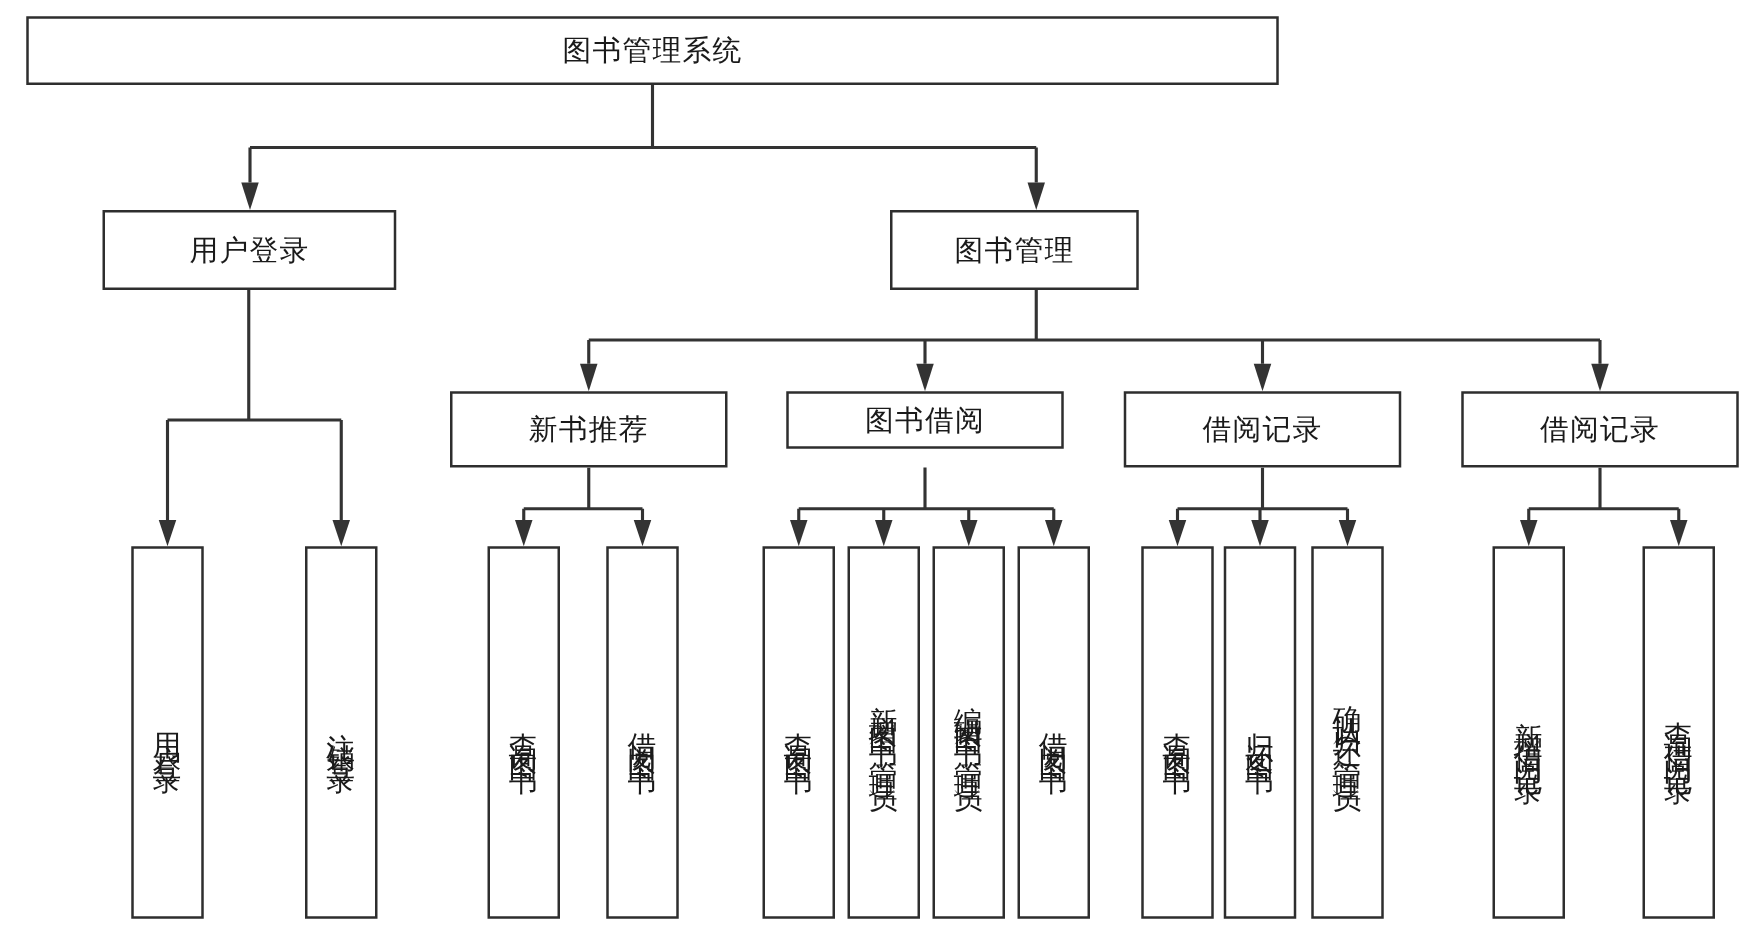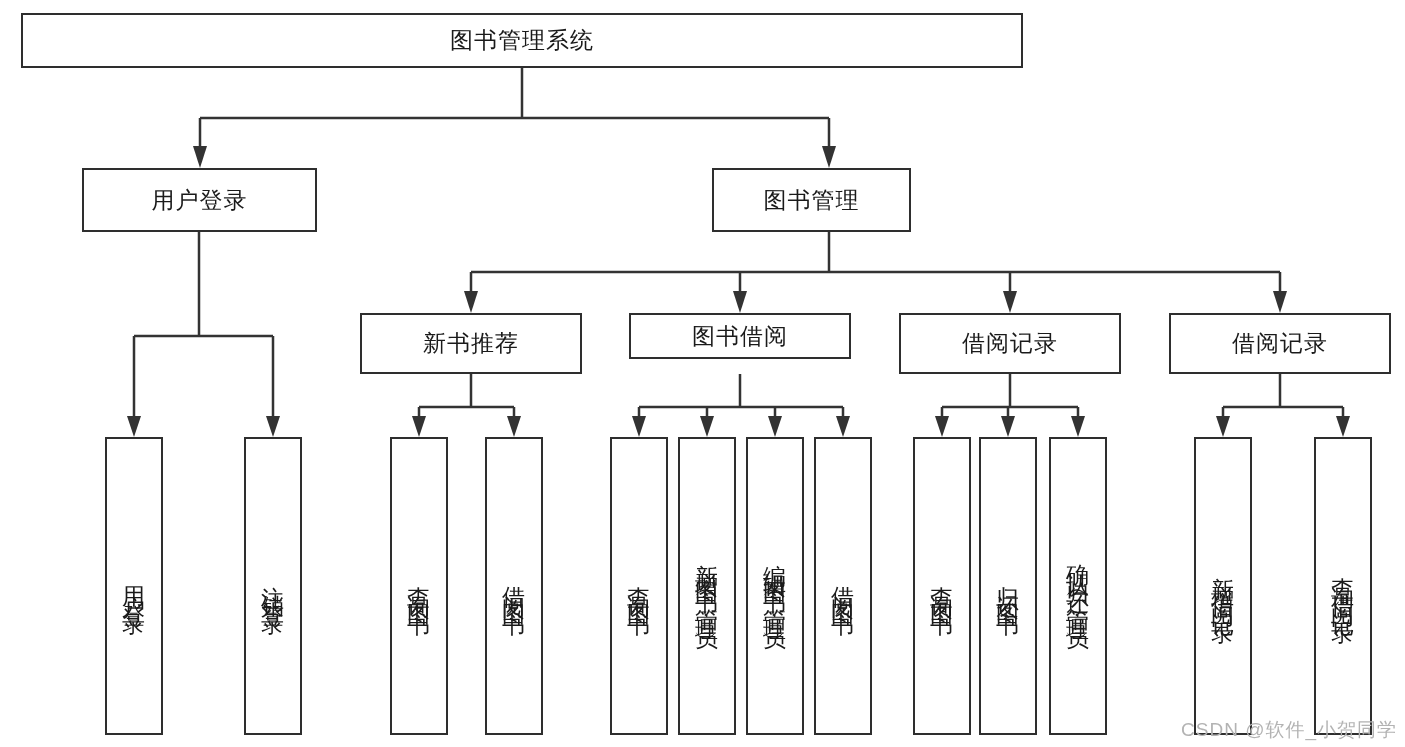--- a/index.html
+++ b/index.html
@@ -99,7 +99,6 @@
   <div class="node v" style="left:1194px;top:437px">新增借阅记录</div>
   <div class="node v" style="left:1314px;top:437px">查询借阅记录</div>
 
-  <div class="watermark">CSDN @软件_小贺同学</div>
 
 </div>
 

